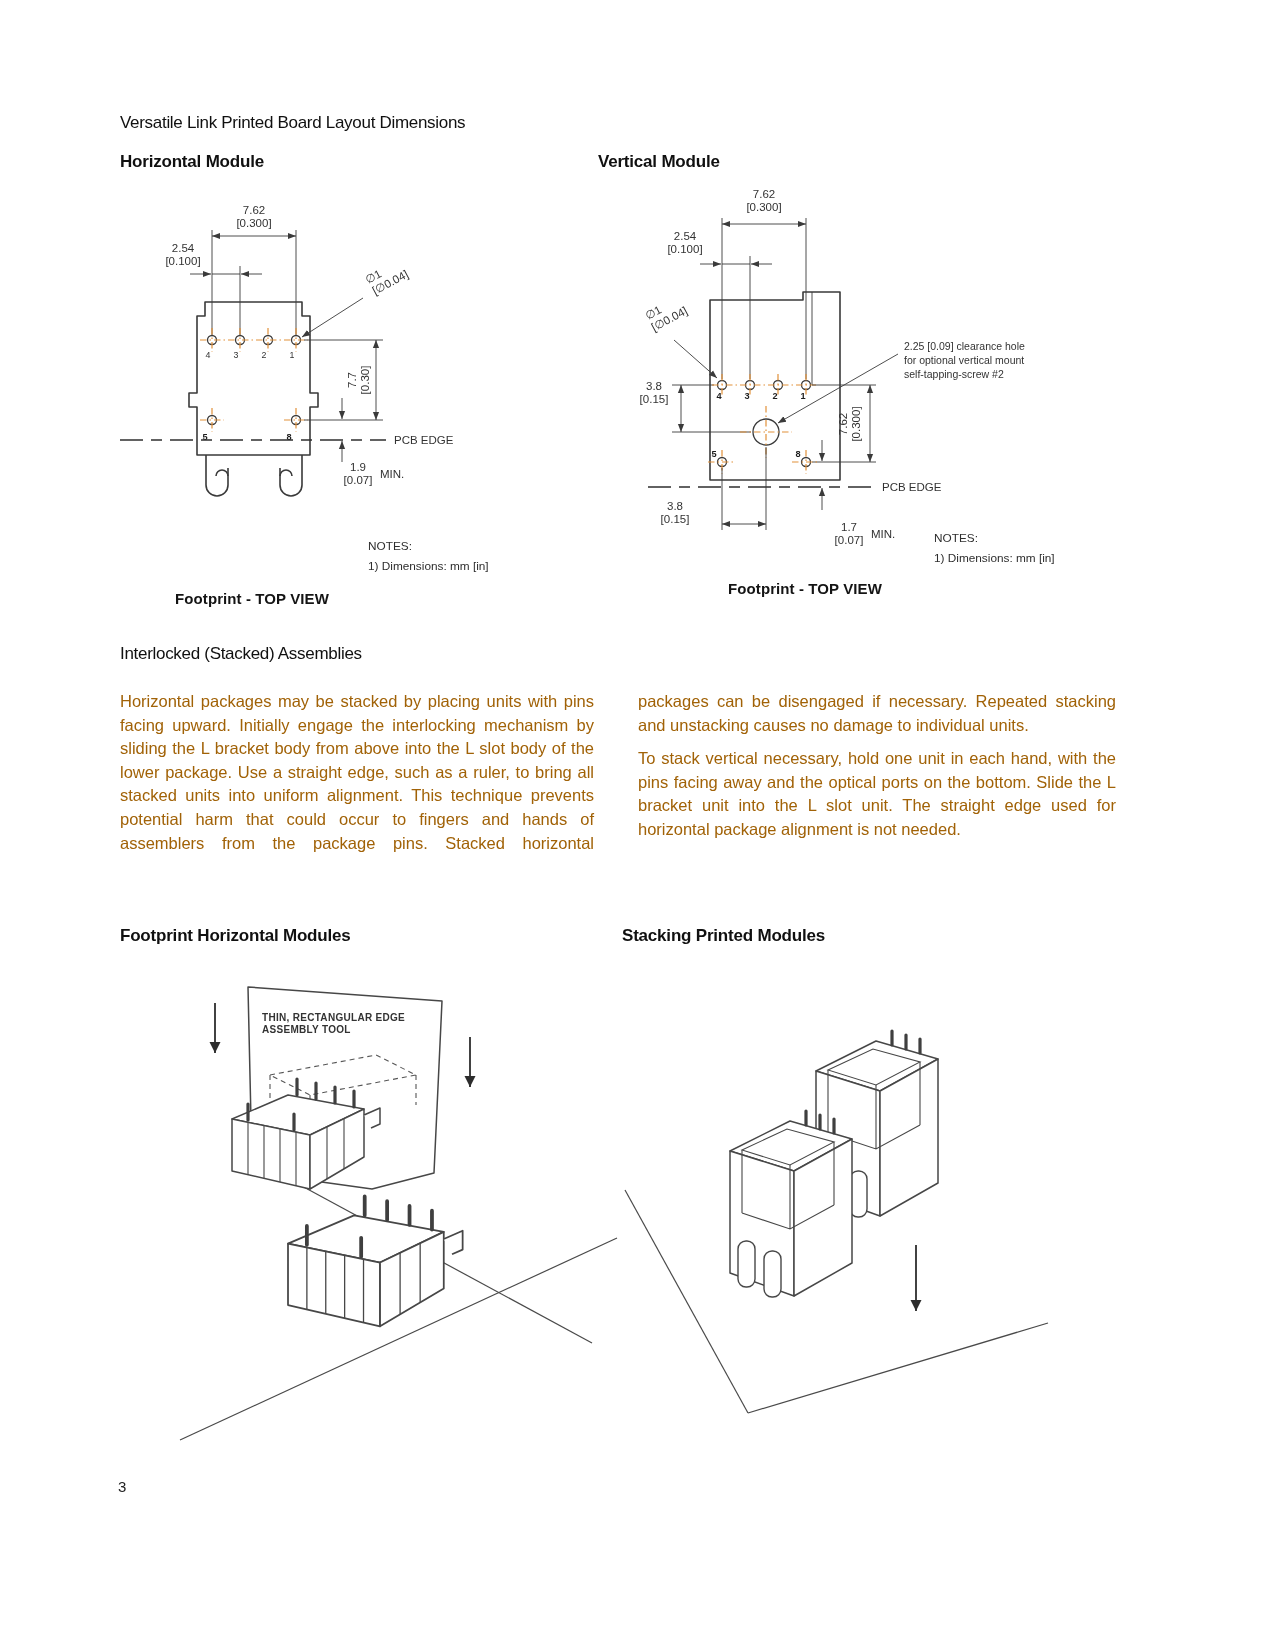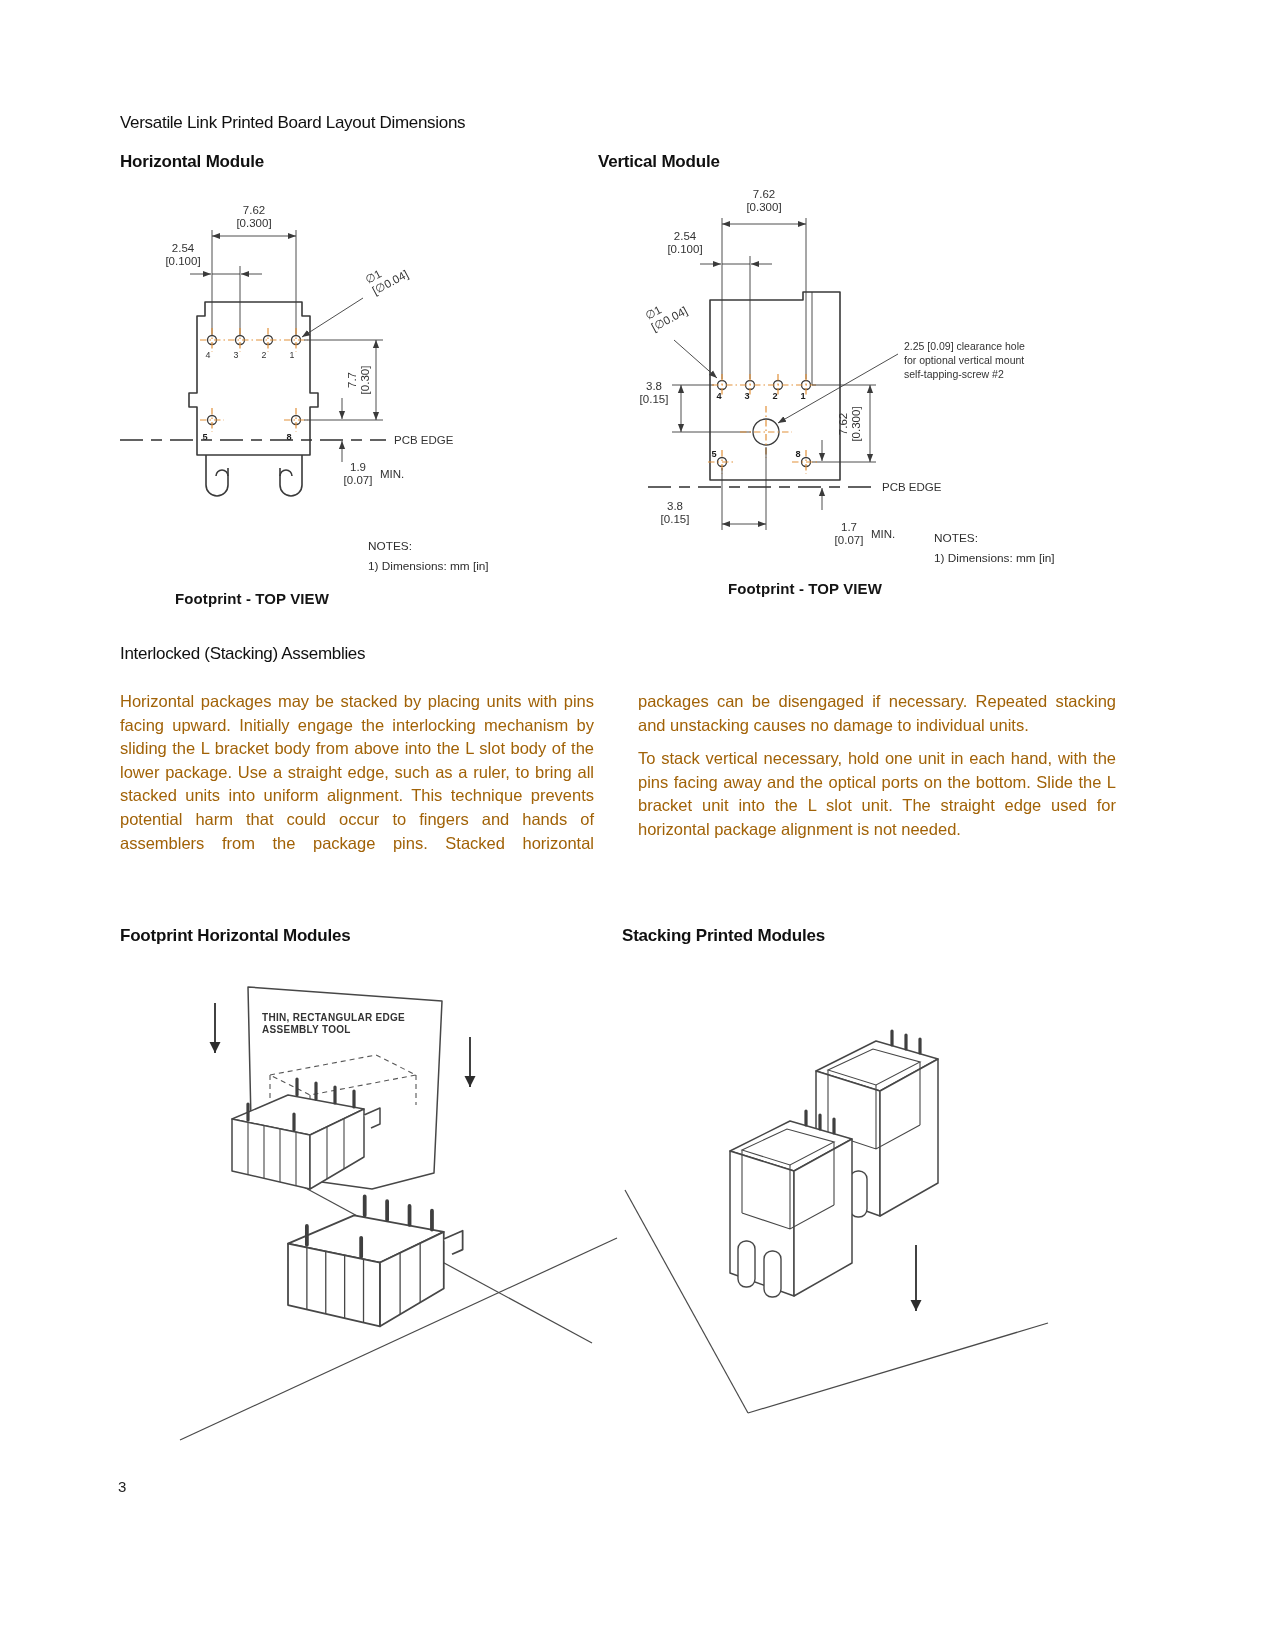--- a/index.html
+++ b/index.html
@@ -249,7 +249,7 @@
     <text class="cap" x="110" y="416">Footprint - TOP VIEW</text>
   </svg>
 
-  <div class="abs h-main" style="left:120px;top:644px;">Interlocked (Stacking) Assemblies</div>
+  <div class="abs h-main" style="left:120px;top:644px;">Interlocked (Stacked) Assemblies</div>
 
   <p class="abs body-text jlast" style="left:120px;top:690px;width:474px;">Horizontal packages may be stacked by placing units with pins facing upward. Initially engage the interlocking mechanism by sliding the L bracket body from above into the L slot body of the lower package. Use a straight edge, such as a ruler, to bring all stacked units into uniform alignment. This technique prevents potential harm that could occur to fingers and hands of assemblers from the package pins. Stacked horizontal</p>
 

